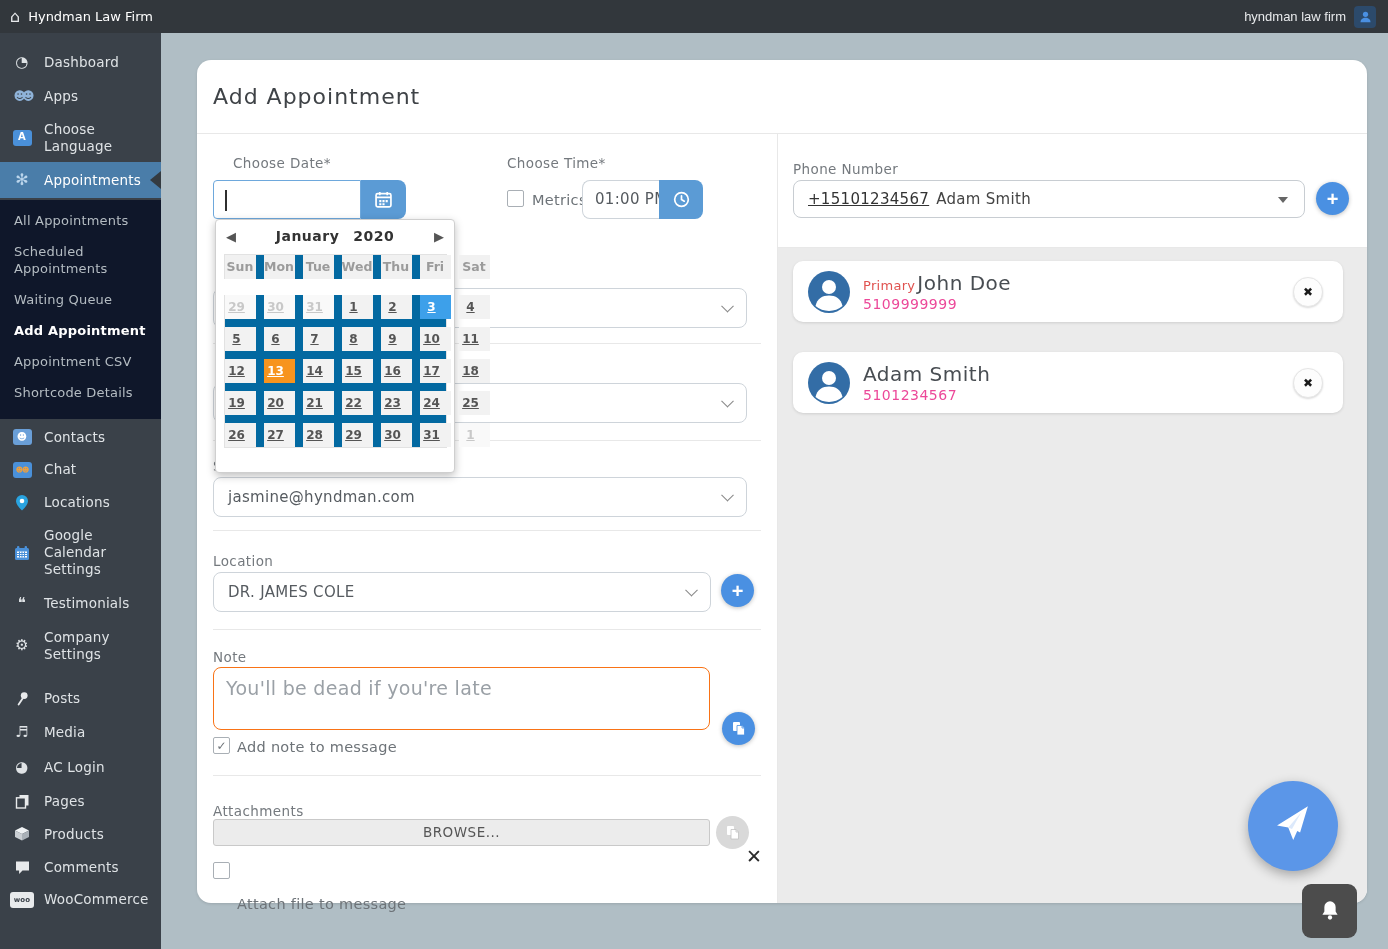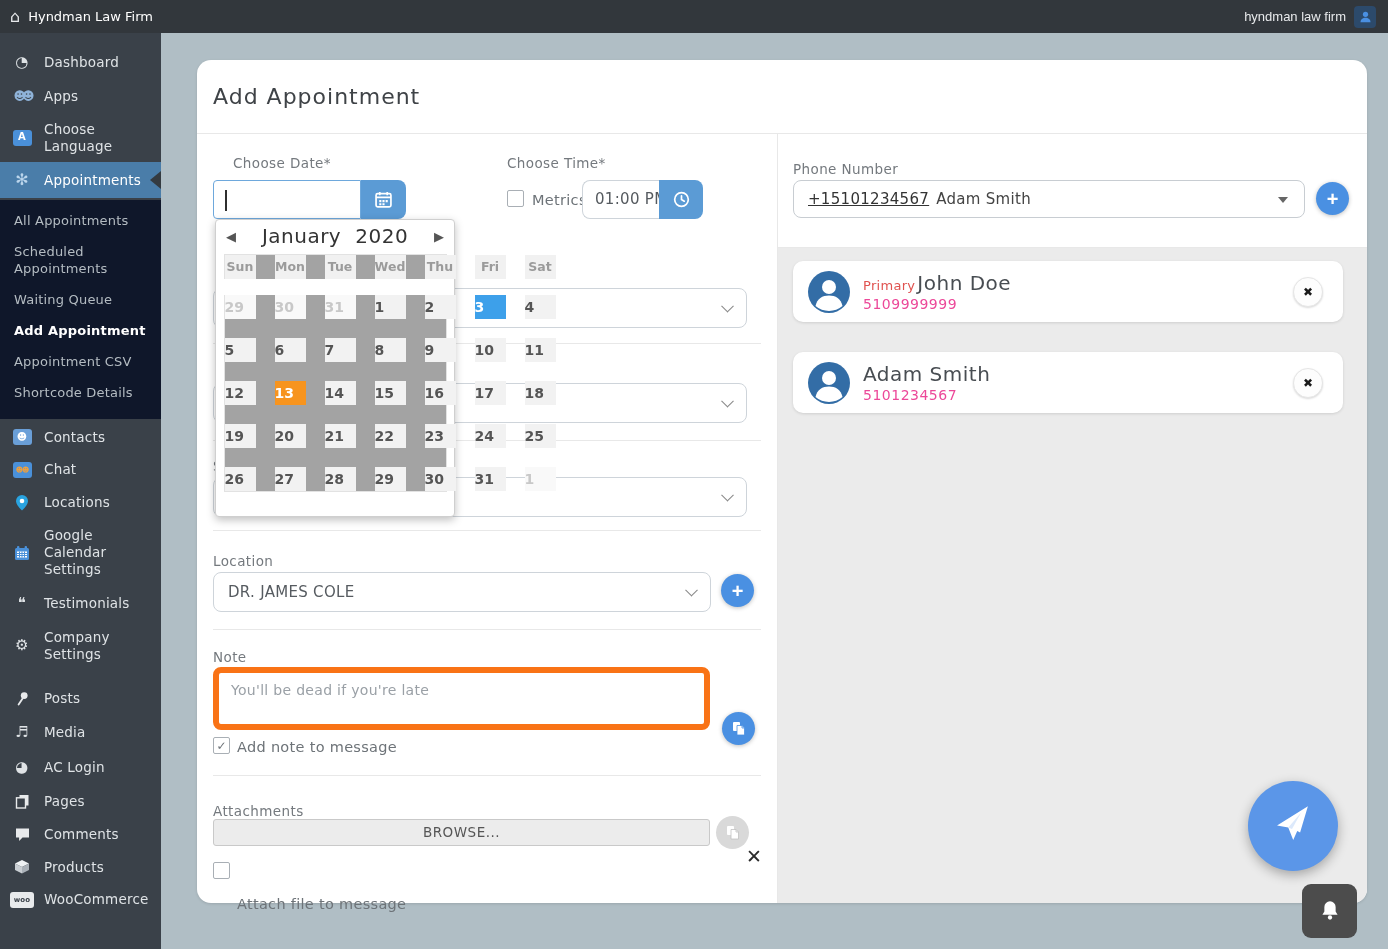--- a/index.html
+++ b/index.html
@@ -109,7 +109,7 @@
               border-radius:4px; box-shadow:0 3px 9px rgba(0,0,0,.25); z-index:20; padding-bottom:8px; }
   .cal-header { height:32px; display:flex; align-items:center; justify-content:space-between; padding:0 10px; }
   .cal-arrow { color:#555; font-size:13px; cursor:pointer; }
-  .cal-title { font-size:20px; font-weight:normal; color:#333; letter-spacing:.5px; display:flex; gap:14px; }
+  .cal-title { font-size:14px; font-weight:bold; color:#333; letter-spacing:.5px; display:flex; gap:14px; }
   .cal-grid { display:grid; grid-template-columns:repeat(7,31px); gap:19px; margin:2px auto 16px;
               width:223px; background:#a3a3a3; }
   .cal-grid.days { border:1px solid #e2e2e2; border-top:none; }

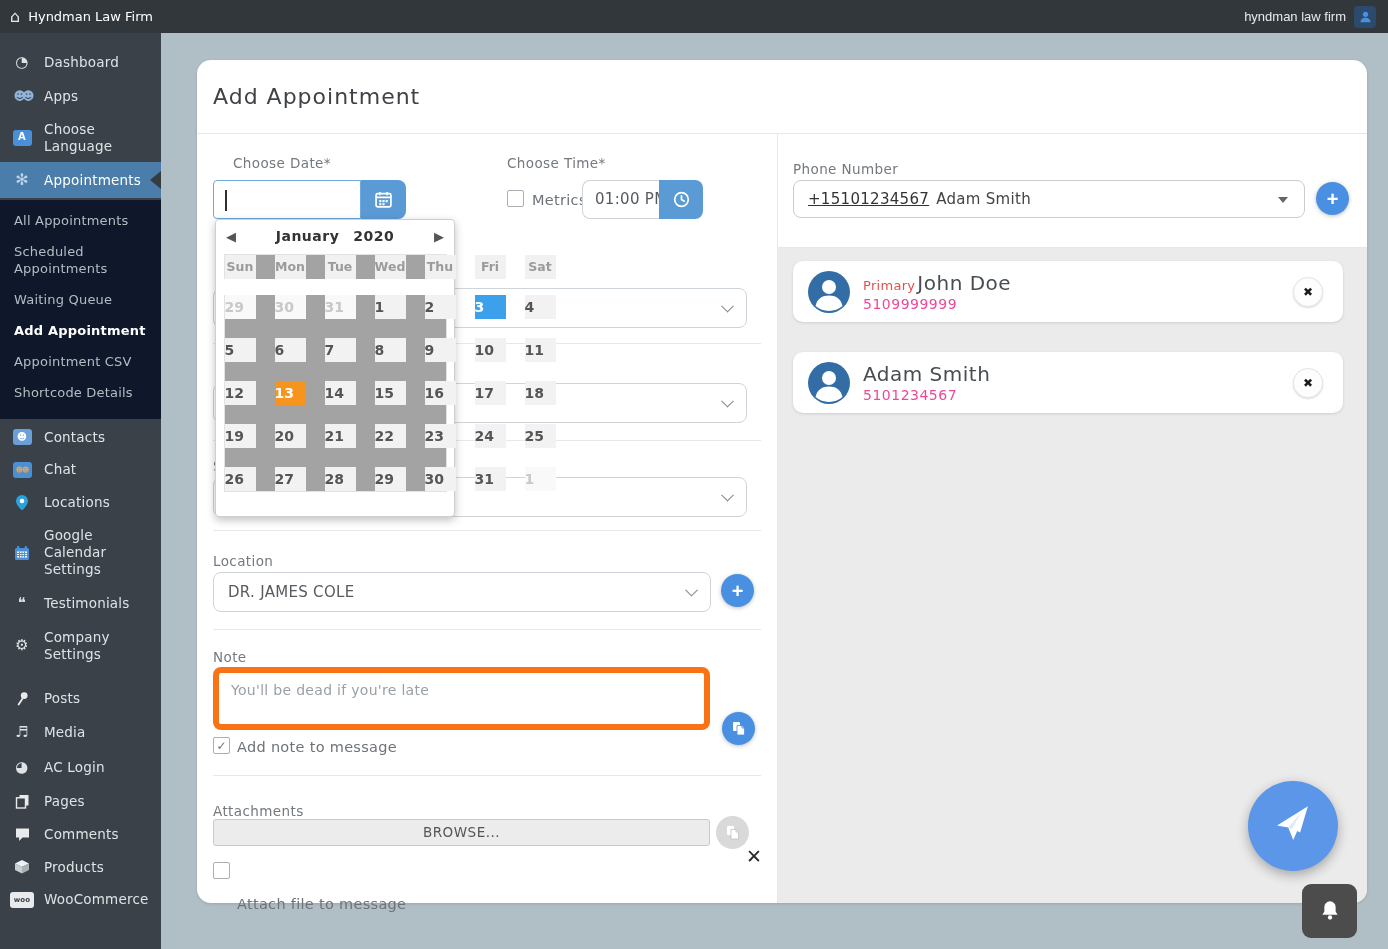--- a/index.html
+++ b/index.html
@@ -110,8 +110,8 @@
   .cal-header { height:32px; display:flex; align-items:center; justify-content:space-between; padding:0 10px; }
   .cal-arrow { color:#555; font-size:13px; cursor:pointer; }
   .cal-title { font-size:14px; font-weight:bold; color:#333; letter-spacing:.5px; display:flex; gap:14px; }
-  .cal-grid { display:grid; grid-template-columns:repeat(7,31px); gap:19px; margin:2px auto 16px;
-              width:223px; background:#a3a3a3; }
+  .cal-grid { display:grid; grid-template-columns:repeat(7,31px); gap:8px; margin:2px auto 16px;
+              width:223px; background:#0369a1; }
   .cal-grid.days { border:1px solid #e2e2e2; border-top:none; }
   .cal-grid.dow-row { border:1px solid #e2e2e2; border-bottom:none; }
   .cal-dow { background:#f1f1f1; color:#9b9b9b; font-size:12.5px; font-weight:bold; text-align:center; line-height:24px; }

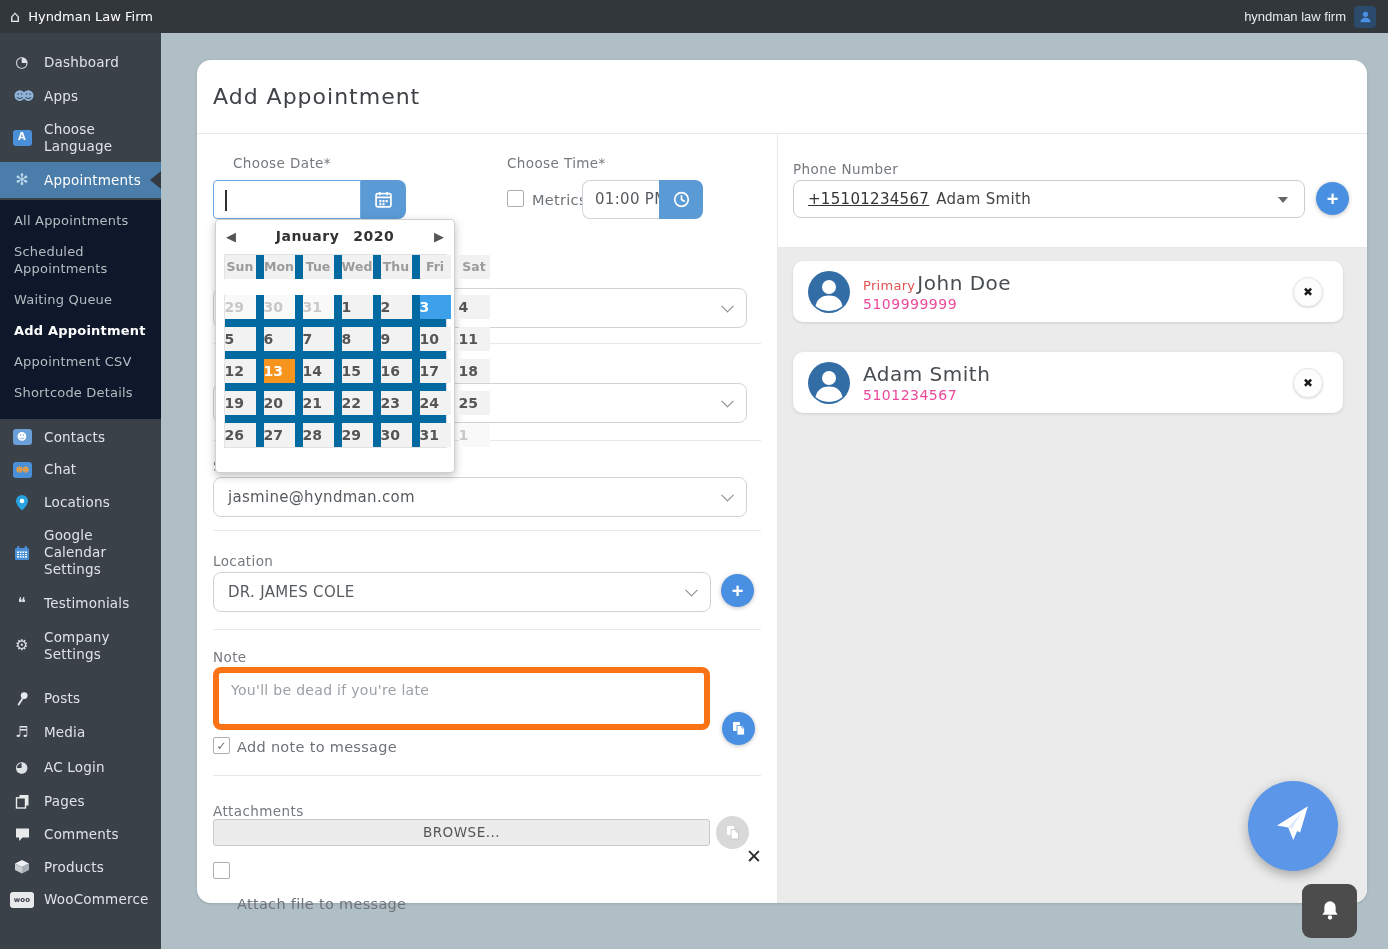--- a/index.html
+++ b/index.html
@@ -115,8 +115,8 @@
   .cal-grid.days { border:1px solid #e2e2e2; border-top:none; }
   .cal-grid.dow-row { border:1px solid #e2e2e2; border-bottom:none; }
   .cal-dow { background:#f1f1f1; color:#9b9b9b; font-size:12.5px; font-weight:bold; text-align:center; line-height:24px; }
-  .cal-day { background:#f2f2f2; color:#555; font-size:14px; font-weight:bold; text-align:left;
-             padding-right:7px; line-height:24px; cursor:pointer; }
+  .cal-day { background:#f2f2f2; color:#555; font-size:12px; font-weight:bold; text-align:center;
+             padding-right:7px; line-height:24px; cursor:pointer;text-decoration:underline; }
   .cal-day.muted { color:#c8c8c8; background:#f9f9f9; }
   .cal-day.selected { background:#3da0ea; color:#fff; }
   .cal-day.today { background:#f7941e; color:#fff; }

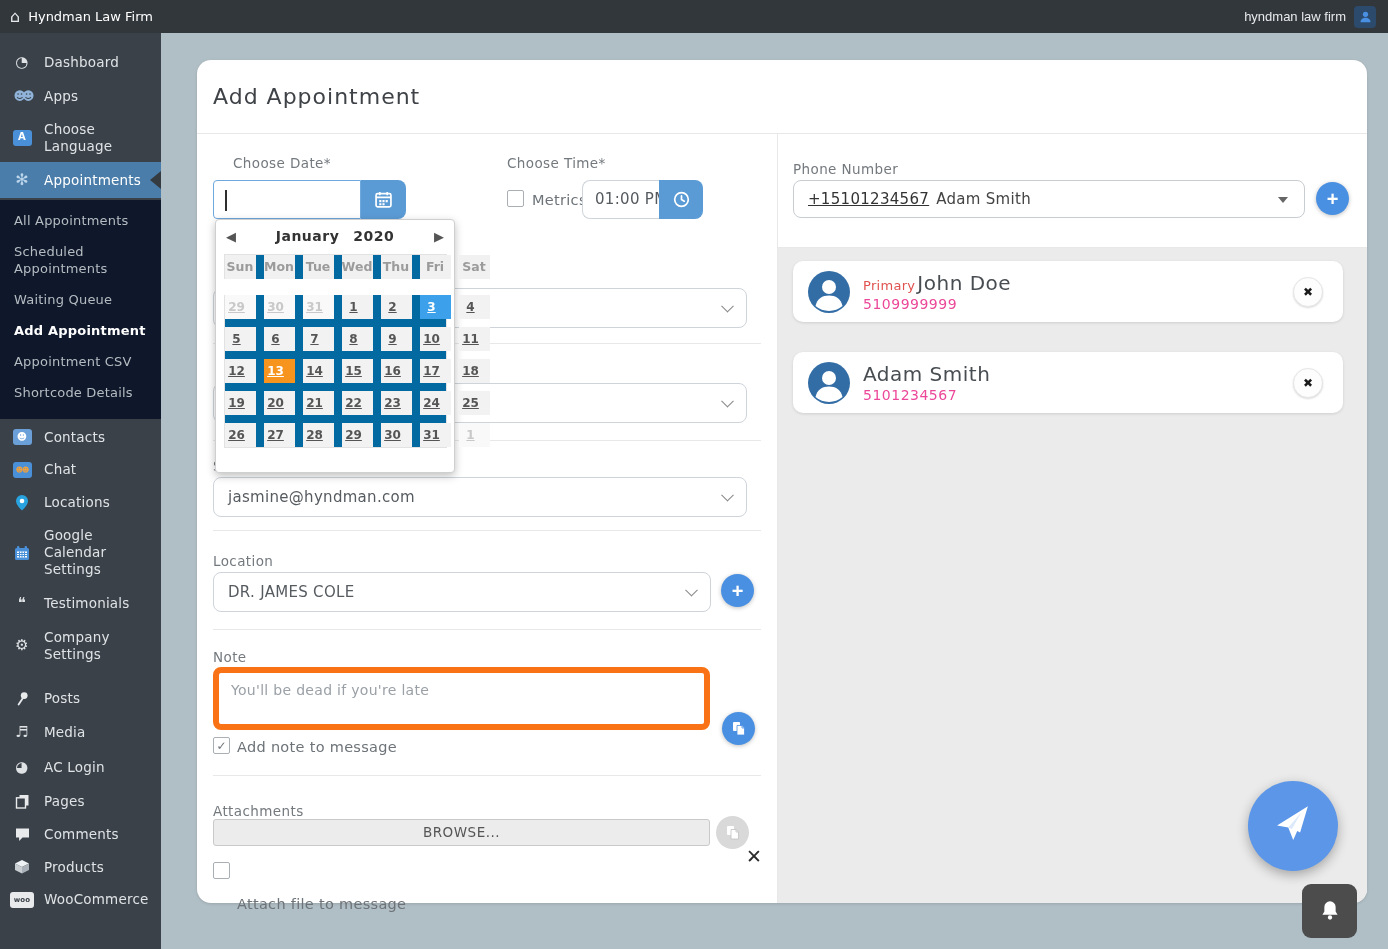--- a/index.html
+++ b/index.html
@@ -81,8 +81,8 @@
   .sel-location { left:16px; top:512px; width:498px; }
   .hr4 { left:16px; width:548px; top:569px; }
   .lbl-note { left:16px; top:589px; }
-  .note-area { position:absolute; left:16px; top:607px; width:497px; height:63px; border:6px solid #f97316;
-               border-radius:8px; padding:9px 12px; font-size:14px; color:#9aa0a6; letter-spacing:.3px; }
+  .note-area { position:absolute; left:16px; top:607px; width:497px; height:63px; border:1px solid #f97316;
+               border-radius:8px; padding:9px 12px; font-size:19px; color:#9aa0a6; letter-spacing:.3px; }
   .note-cb { position:absolute; left:16px; top:677px; }
   .note-cb-lbl { position:absolute; left:40px; top:679px; font-size:14.5px; color:#6d7378; letter-spacing:.3px; }
   .hr5 { left:16px; width:548px; top:715px; }

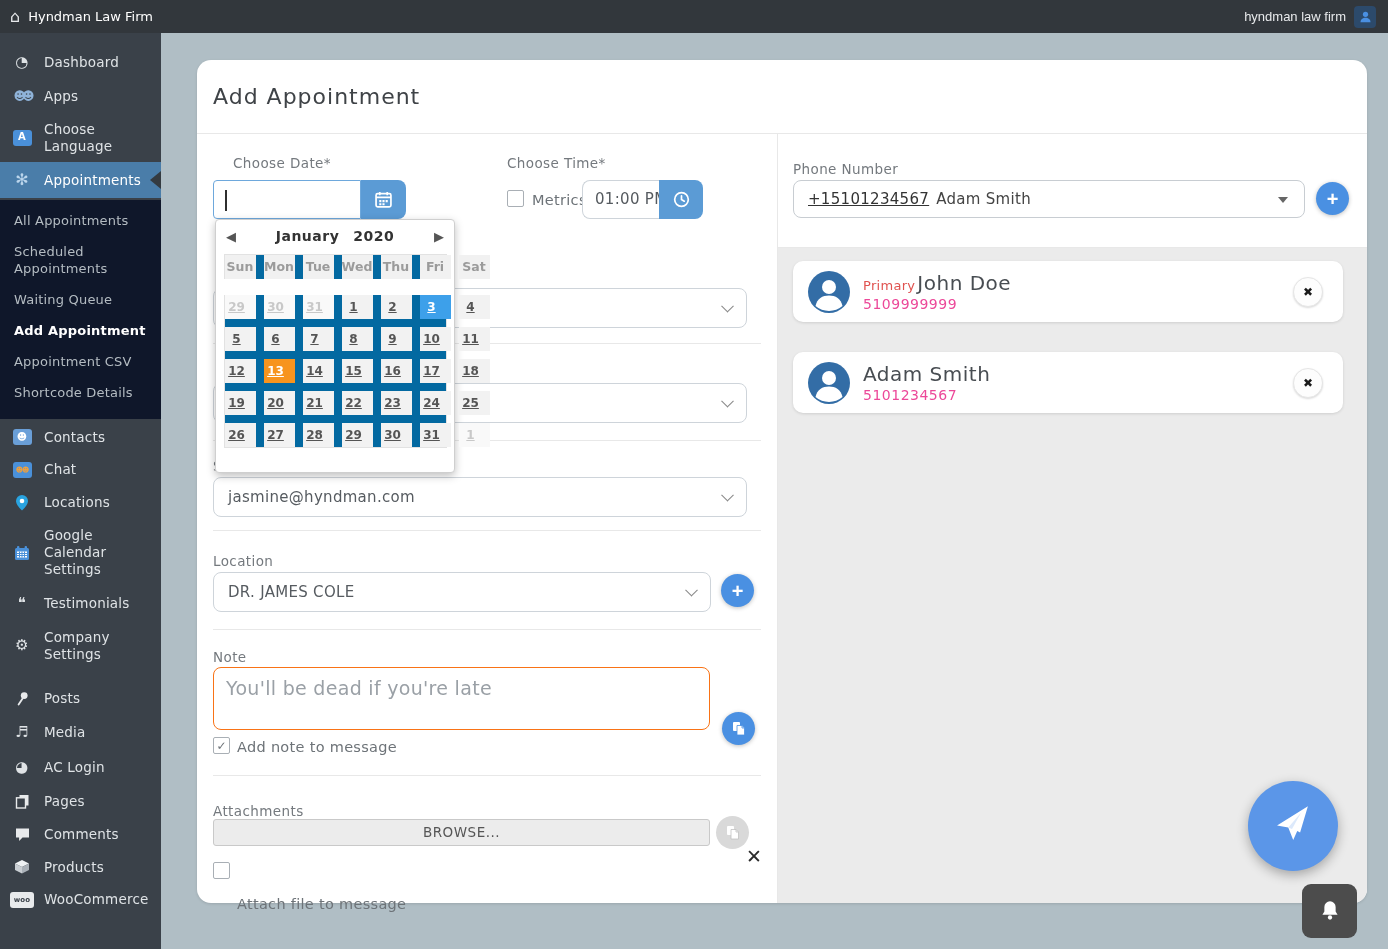--- a/index.html
+++ b/index.html
@@ -279,14 +279,6 @@
   </div>
   <div class="side-item">
     <span class="sicon">
-      <svg width="15" height="15" viewBox="0 0 15 15">
-          <path d="M1 1.5h13v9H7.5l-3.4 3.4v-3.4H1z" fill="#e8eaec"></path>
-        </svg>
-    </span>
-    <span>Comments</span>
-  </div>
-  <div class="side-item">
-    <span class="sicon">
       <svg width="16" height="16" viewBox="0 0 16 16">
           <path d="M8 1l7 3.5L8 8 1 4.5z" fill="#eef1f3"></path>
           <path d="M1 4.5V11l7 3.5V8z" fill="#c9ced3"></path>
@@ -294,6 +286,14 @@
         </svg>
     </span>
     <span>Products</span>
+  </div>
+  <div class="side-item">
+    <span class="sicon">
+      <svg width="15" height="15" viewBox="0 0 15 15">
+          <path d="M1 1.5h13v9H7.5l-3.4 3.4v-3.4H1z" fill="#e8eaec"></path>
+        </svg>
+    </span>
+    <span>Comments</span>
   </div>
   <div class="side-item">
     <span class="sicon">

